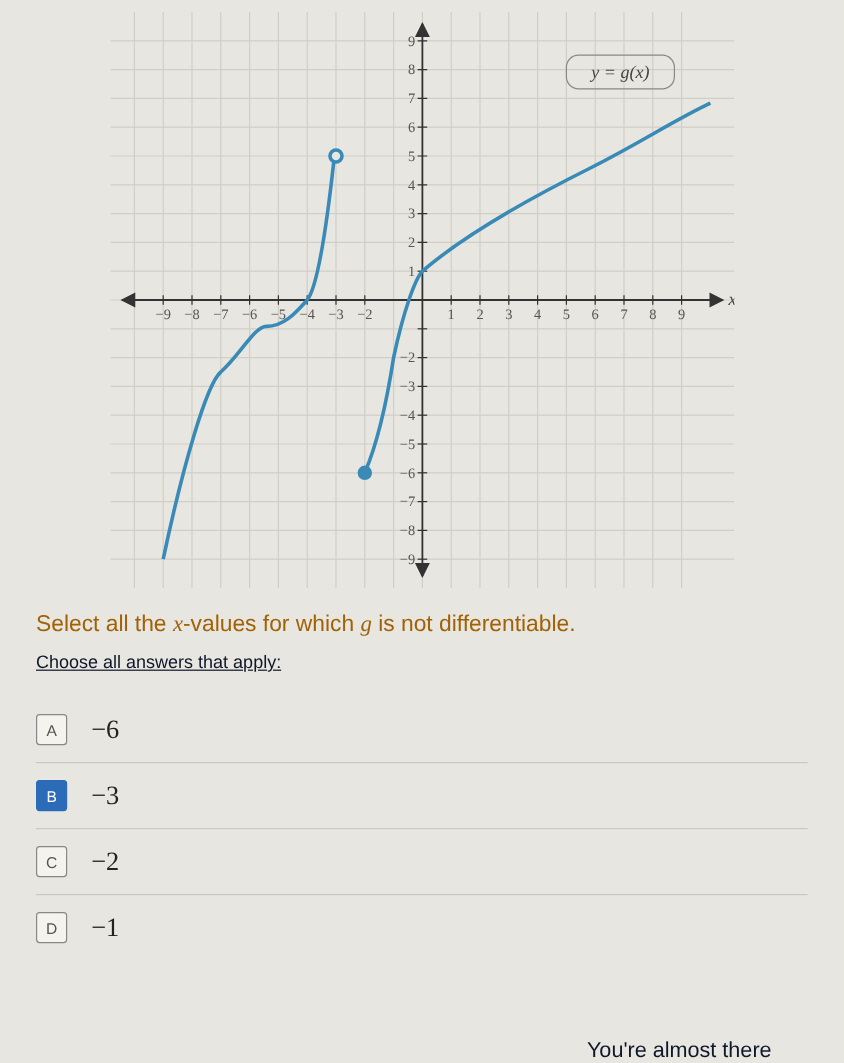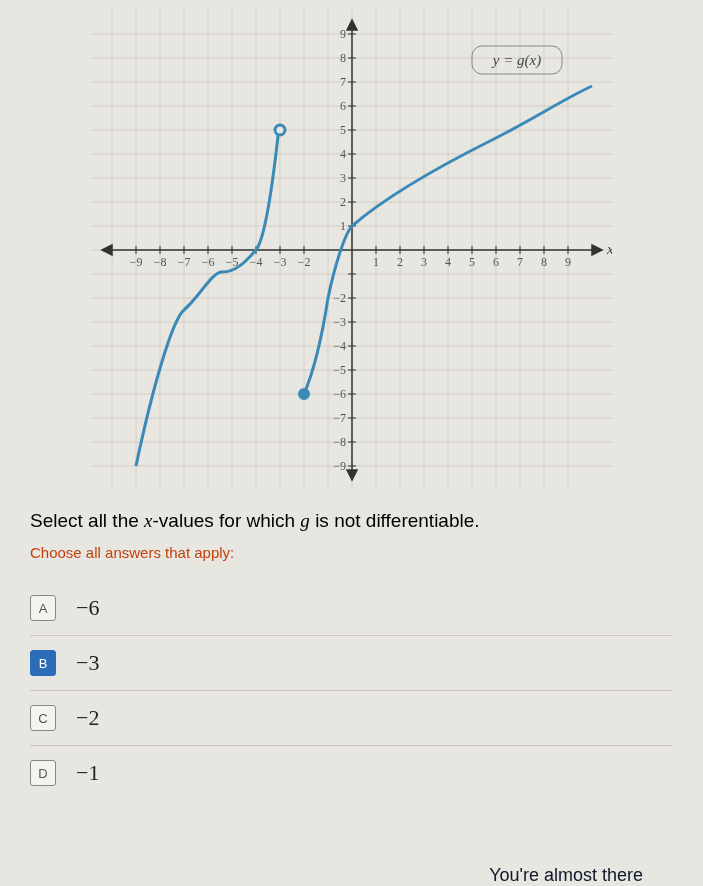--- a/index.html
+++ b/index.html
@@ -23,7 +23,7 @@
     }
     .question-text {
       font-size: 19px;
-      color: #000000;
+      color: #a16207;
       margin: 20px 30px 10px;
     }
     .instruction-text {

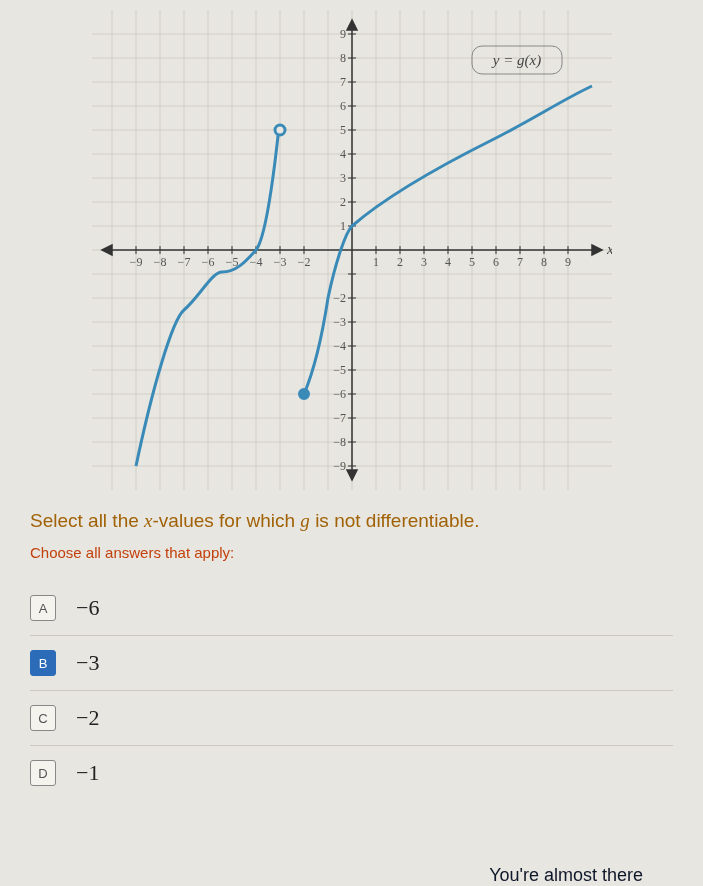--- a/index.html
+++ b/index.html
@@ -28,8 +28,9 @@
     }
     .instruction-text {
       font-size: 15px;
-      color: #c2410c;
+      color: #0f172a;
       margin: 12px 30px 20px;
+      text-decoration: underline;
     }
     .answers {
       margin: 10px 30px;

